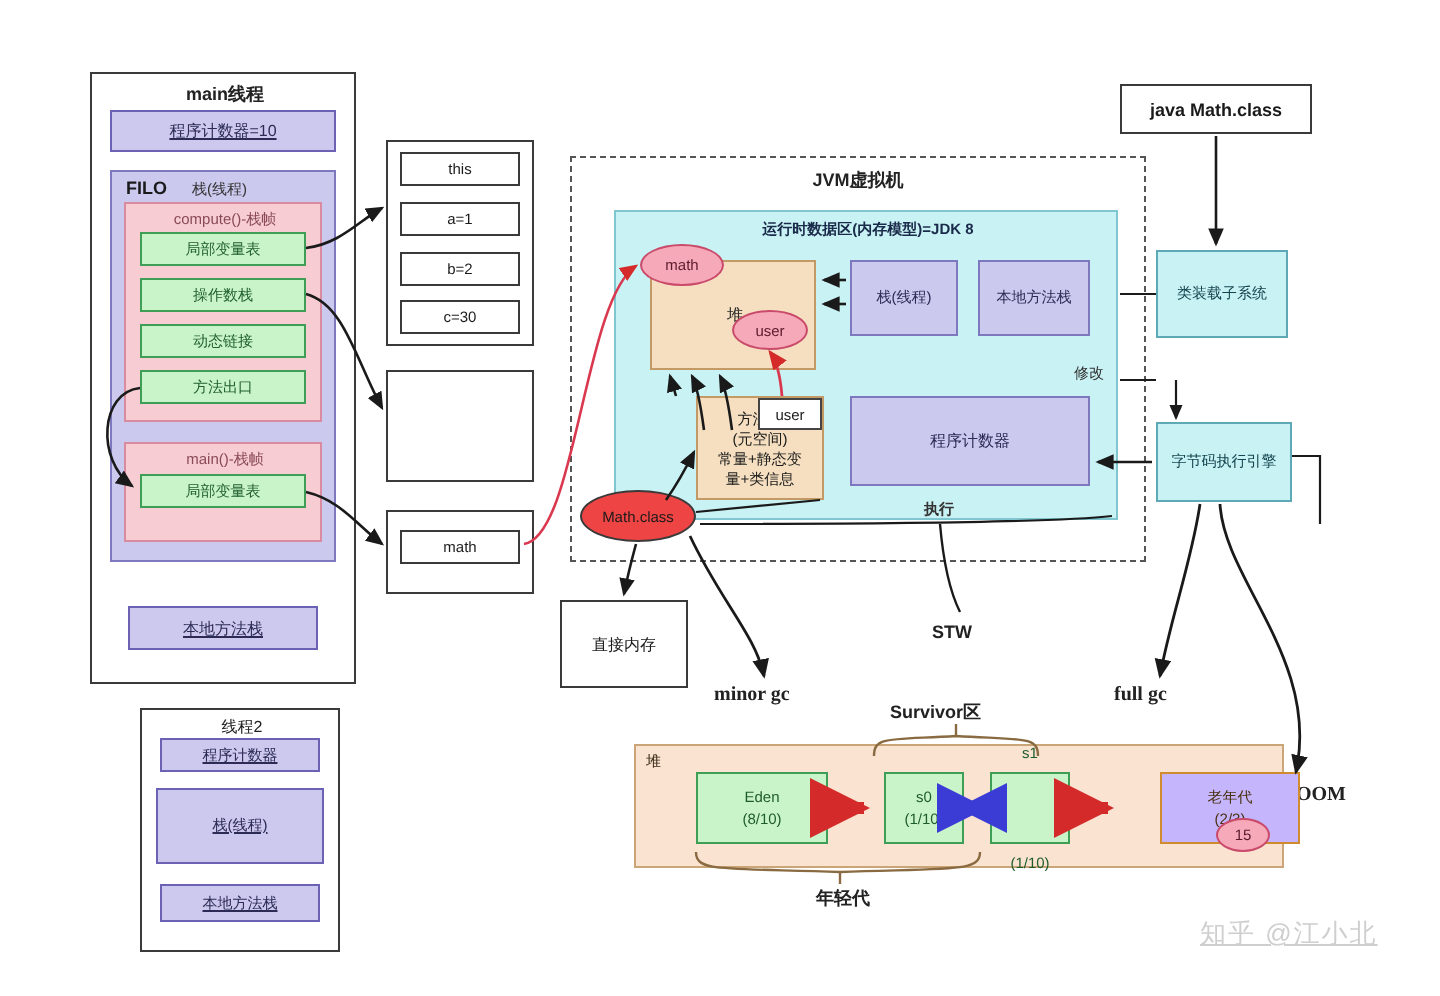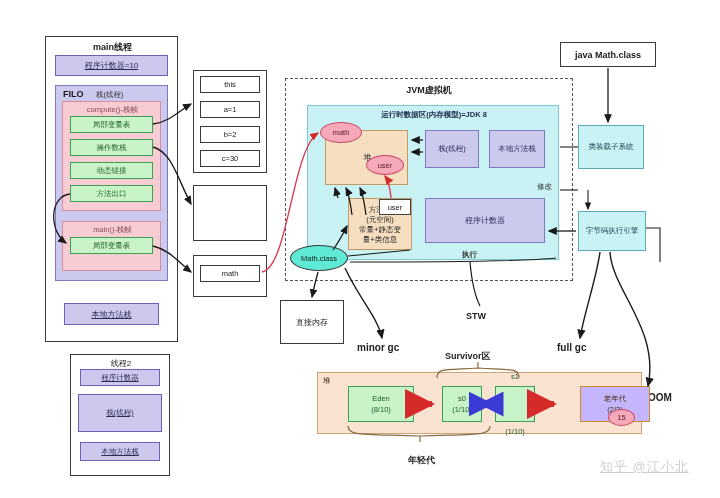--- a/index.html
+++ b/index.html
@@ -119,7 +119,7 @@
 <div class="abs box-cyan ctr t75" style="left:578px;top:125px;width:66px;height:44px;color:#14454e;">类装载子系统</div>
 <div class="abs box-cyan ctr t75" style="left:578px;top:211px;width:68px;height:40px;color:#14454e;">字节码执行引擎</div>
 
-<div class="abs ellipse ctr t75" style="left:290px;top:245px;width:58px;height:26px;border:1.3px solid #3a3a3a;background:#5eead4;">Math.class</div>
+<div class="abs ellipse ctr t75" style="left:290px;top:245px;width:58px;height:26px;border:1.3px solid #3a3a3a;background:#ef4444;">Math.class</div>
 
 <div class="abs box ctr t8" style="left:280px;top:300px;width:64px;height:44px;">直接内存</div>
 

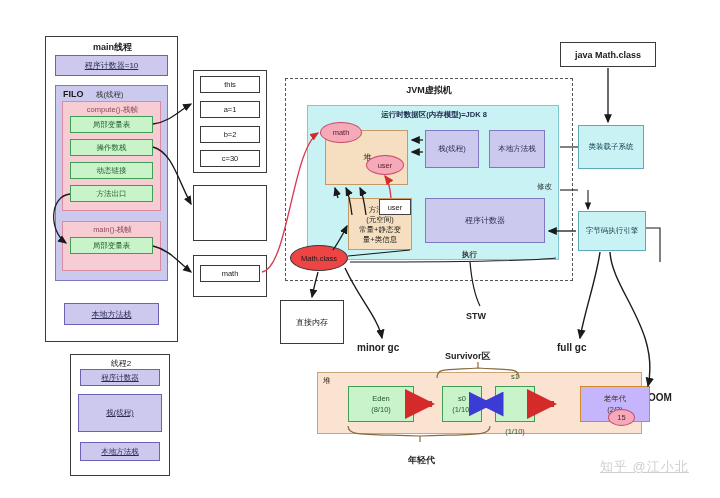--- a/index.html
+++ b/index.html
@@ -28,7 +28,7 @@
   .t9{font-size:9px;}
   .t8{font-size:8px;}
   .t75{font-size:7.5px;}
-  .t10{font-size:10px;}
+  .t10{font-size:10px;font-family:Liberation Serif, serif;}
   .b{font-weight:bold;}
 
   .ellipse{border-radius:50%;}

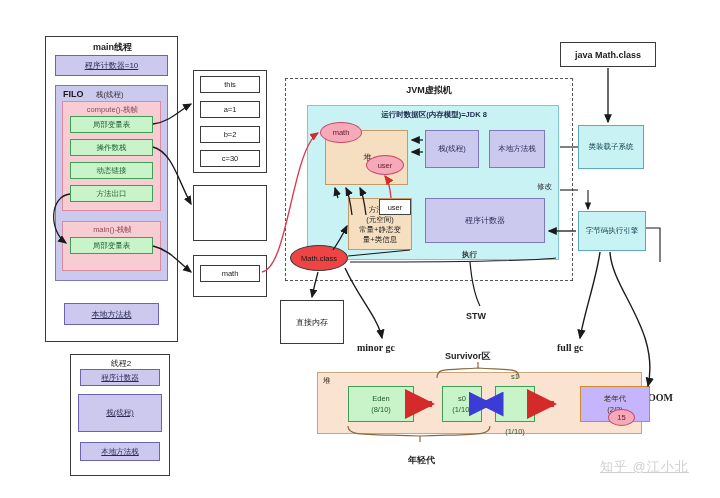--- a/index.html
+++ b/index.html
@@ -157,7 +157,7 @@
 
 <div class="abs ellipse ctr t75" style="left:608px;top:409px;width:27px;height:17px;border:1.2px solid #c94a6a;background:#f6a9b8;color:#5a1a2a;">15</div>
 
-<div class="abs t9 b lbl" style="left:408px;top:454px;">年轻代</div>
+<div class="abs t9 b lbl" style="left:408px;top:443px;">年轻代</div>
 
 <div class="abs wm" style="left:600px;top:458px;text-decoration:underline;">知乎 @江小北</div>
 

